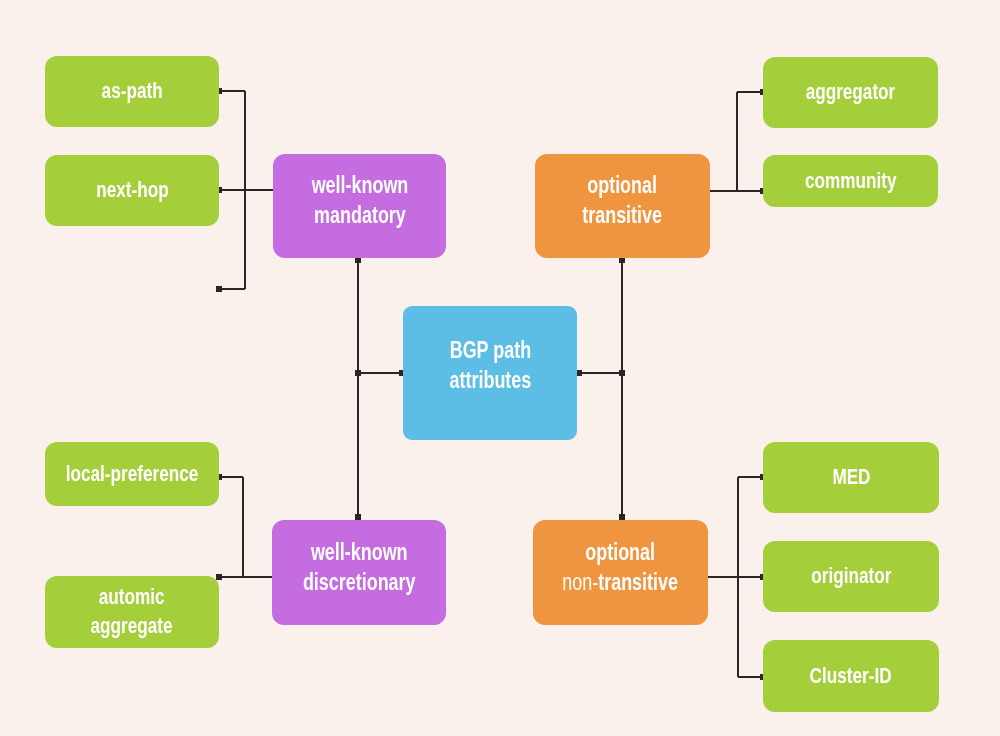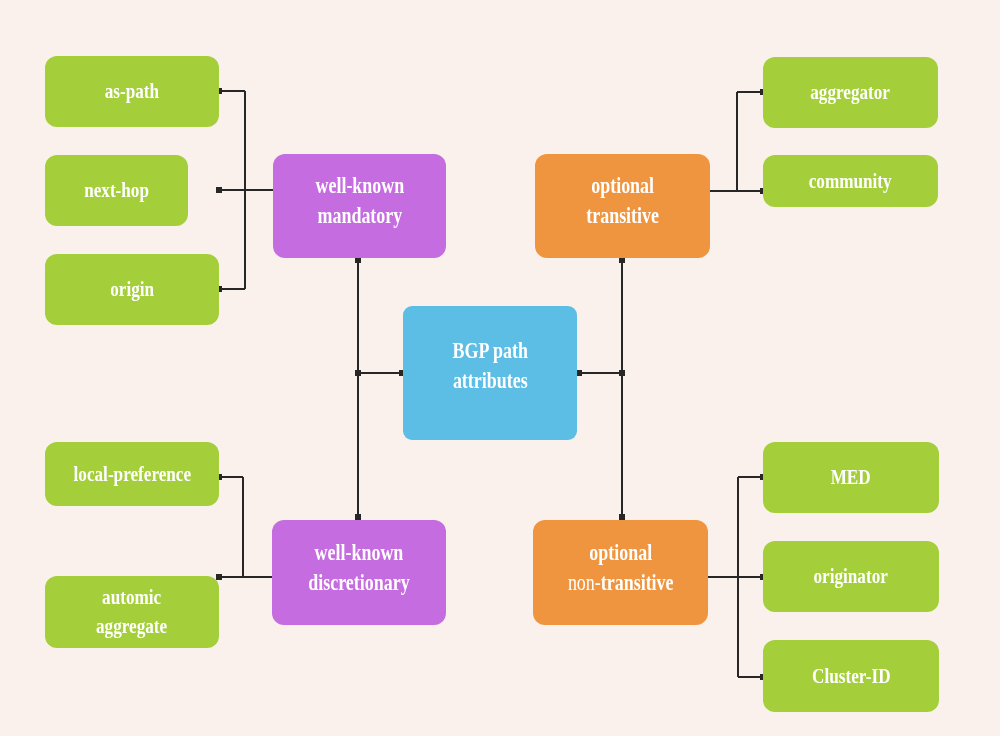--- a/index.html
+++ b/index.html
@@ -9,7 +9,7 @@
   html,body{margin:0;padding:0;background:var(--bg);}
   .canvas{
     position:relative;width:1000px;height:736px;background:var(--bg);
-    overflow:hidden;font-family:Liberation Serif, serif;
+    overflow:hidden;font-family:Liberation Sans, sans-serif;
   }
   .wires{position:absolute;left:0;top:0;width:1000px;height:736px;}
   .wires line{stroke:var(--wire);stroke-width:2;}

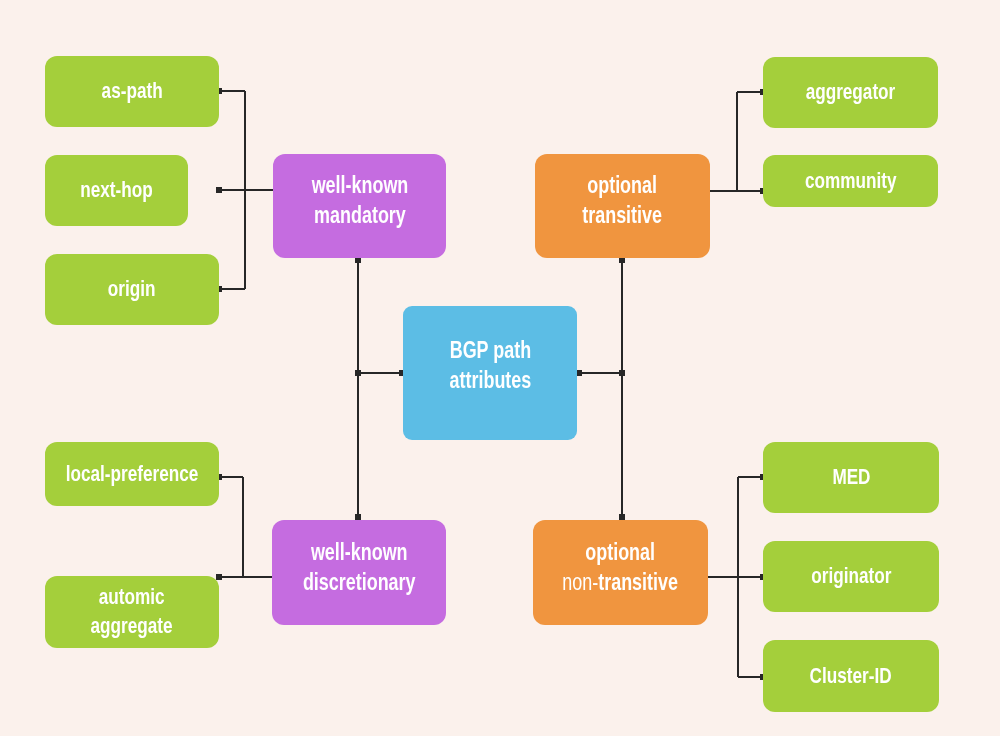--- a/index.html
+++ b/index.html
@@ -87,7 +87,7 @@
   <div class="node leaf" style="left:45px;top:56px;width:174px;height:71px;">
     <div class="label">as-path</div>
   </div>
-  <div class="node leaf" style="left:45px;top:155px;width:143px;height:71px;">
+  <div class="node leaf" style="left:45px;top:155px;width:174px;height:71px;">
     <div class="label">next-hop</div>
   </div>
   <div class="node leaf" style="left:45px;top:254px;width:174px;height:71px;">

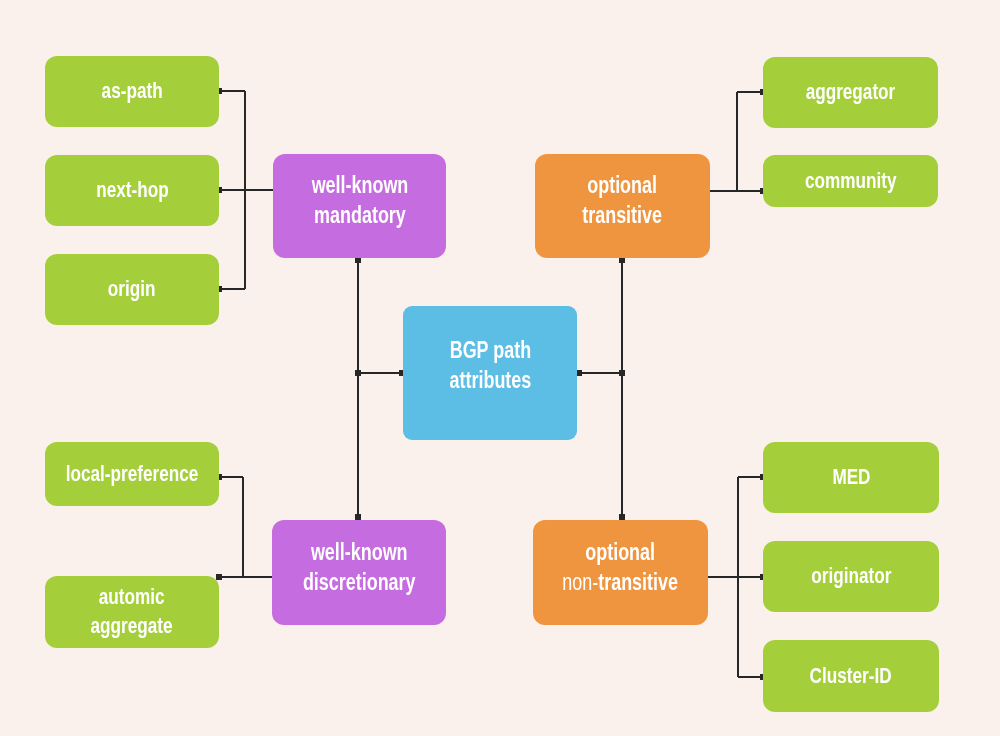--- a/index.html
+++ b/index.html
@@ -90,9 +90,6 @@
   <div class="node leaf" style="left:45px;top:155px;width:174px;height:71px;">
     <div class="label">next-hop</div>
   </div>
-  <div class="node leaf" style="left:45px;top:254px;width:174px;height:71px;">
-    <div class="label">origin</div>
-  </div>
   <div class="node leaf" style="left:45px;top:442px;width:174px;height:64px;">
     <div class="label">local-preference</div>
   </div>

